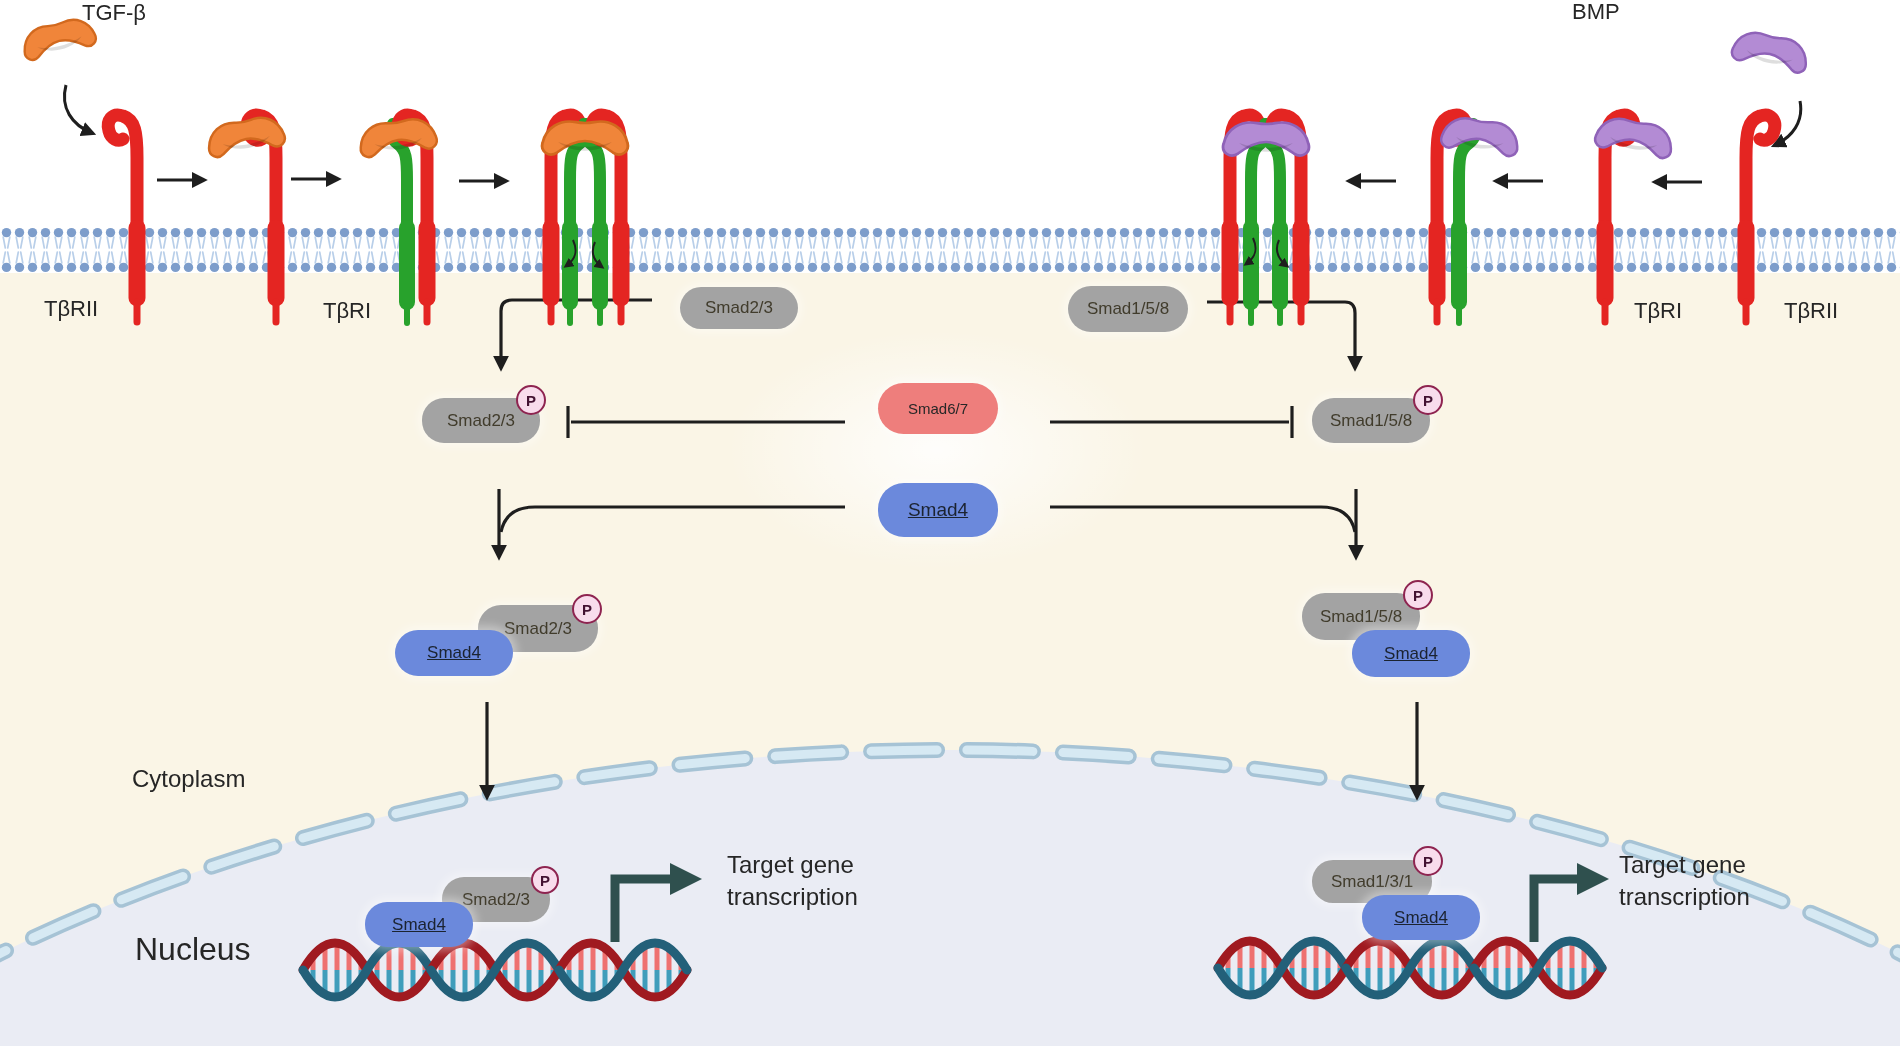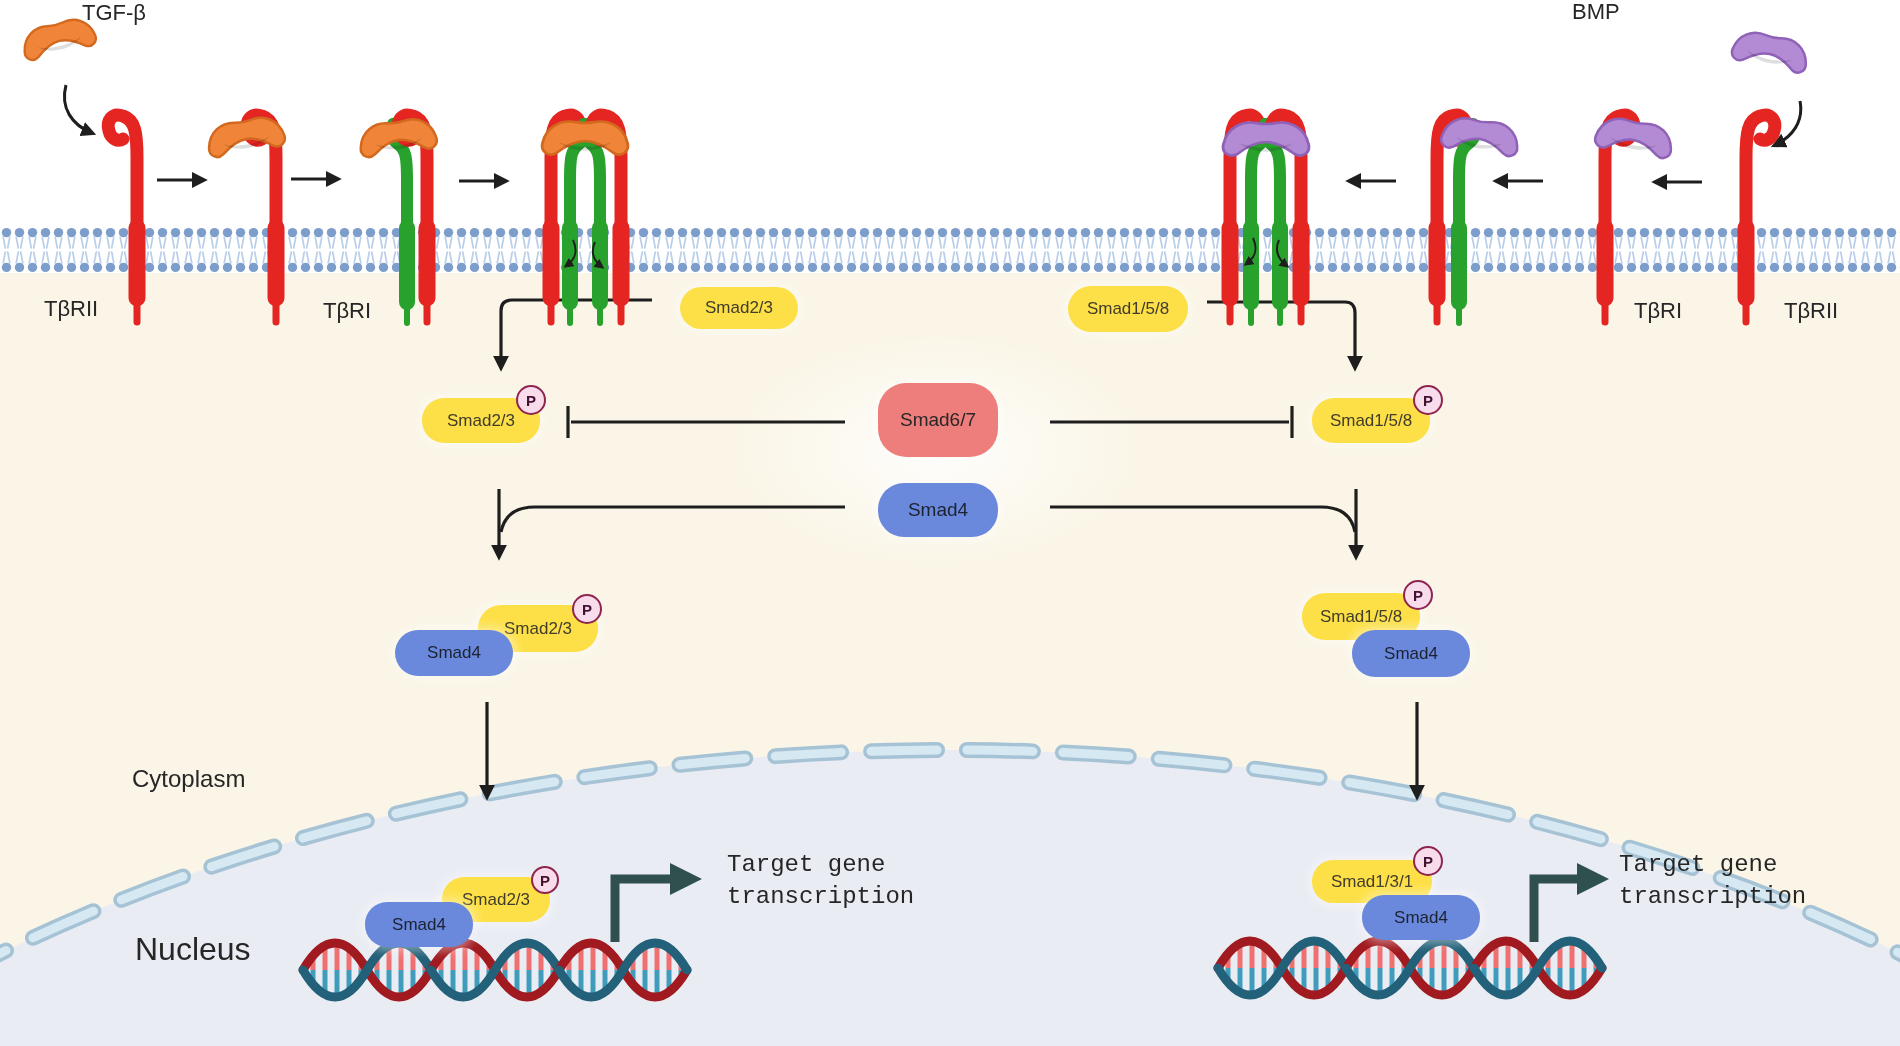--- a/index.html
+++ b/index.html
@@ -9,7 +9,7 @@
   .lbl{position:absolute;color:#262626;white-space:nowrap;line-height:1.1;}
   .pill{position:absolute;display:flex;align-items:center;justify-content:center;
         font-size:17px;color:#3f3a2c;box-shadow:0 0 10px 4px rgba(255,255,255,0.40);}
-  .tan{background:#fde047;color:#413c2c;}
+  .tan{background:#a3a3a3;color:#413c2c;}
   .salmon{background:#ee7e7c;color:#272727;}
   .blue{background:#6b89dc;color:#1b2330;}
   .pcircle{position:absolute;background:#f8dcec;border:2.5px solid #8e2450;border-radius:50%;

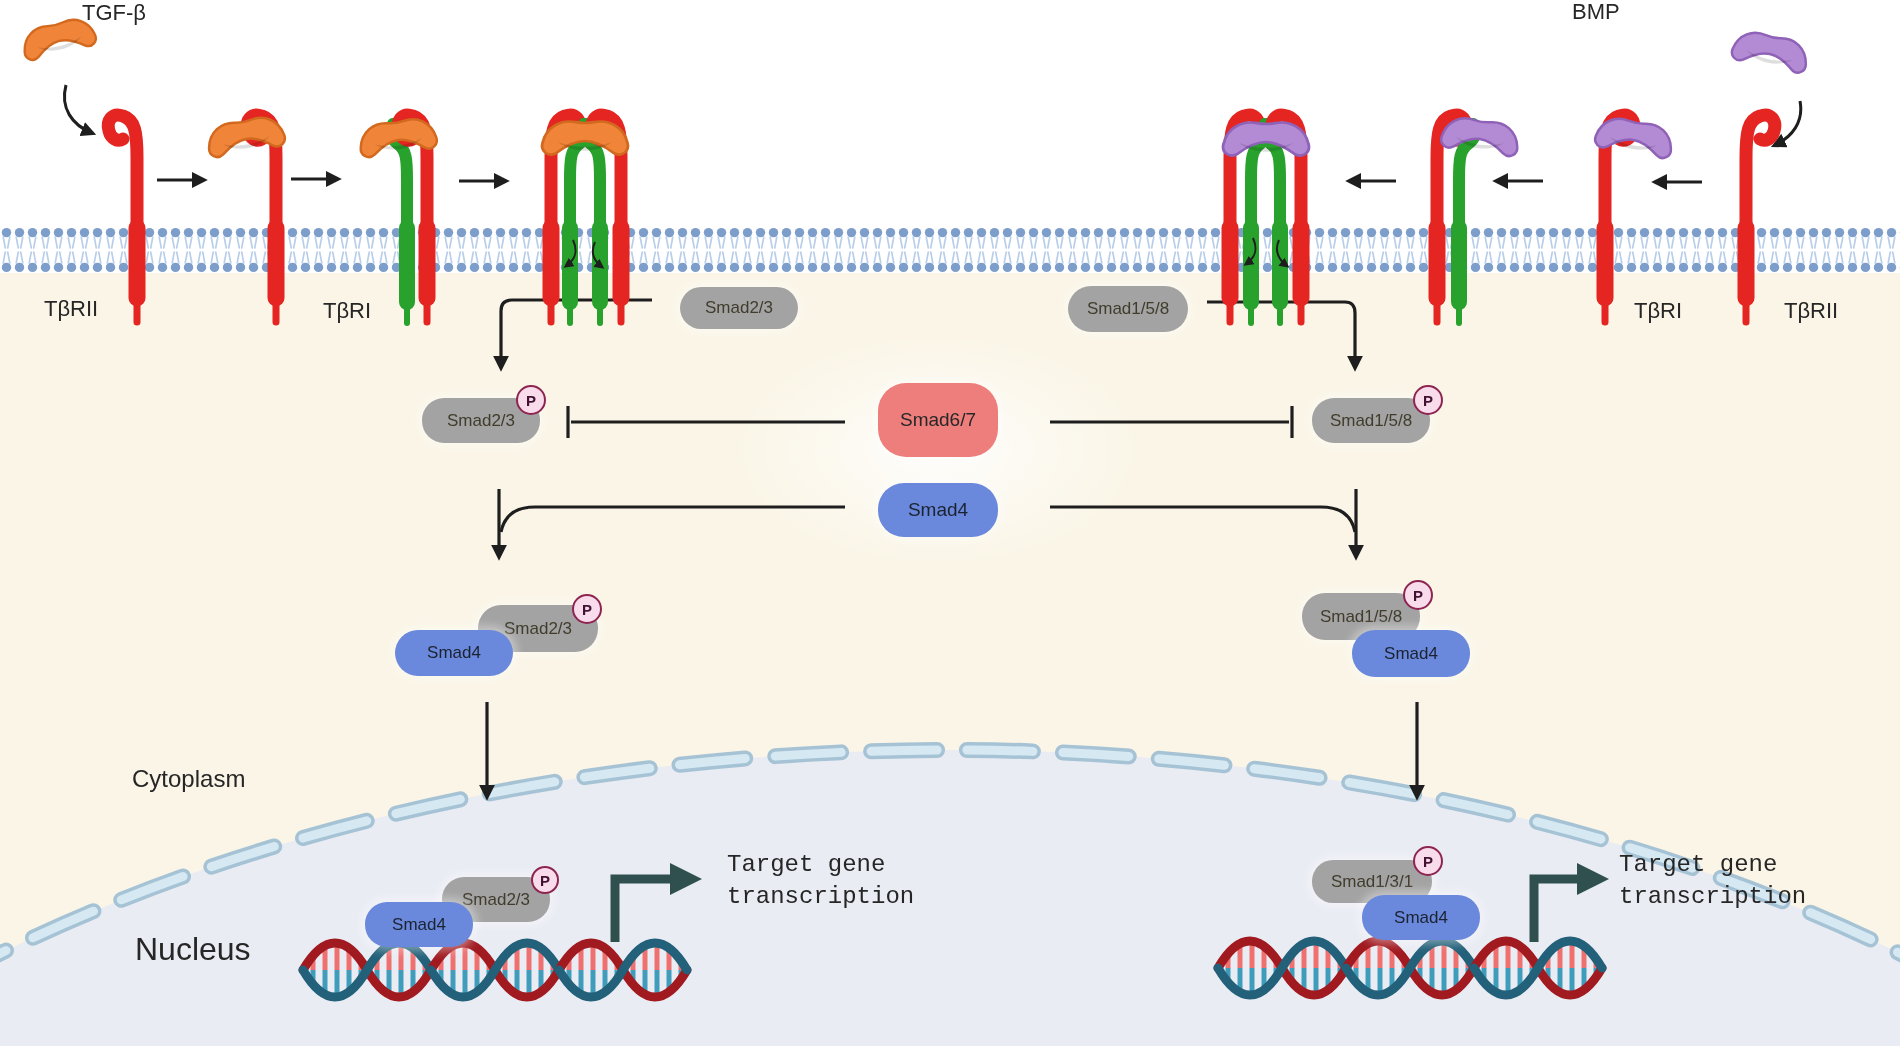--- a/index.html
+++ b/index.html
@@ -171,7 +171,7 @@
   <div class="pill tan" style="left:1312px;top:398px;width:118px;height:45px;border-radius:22px">Smad1/5/8</div>
   <div class="pcircle" style="left:1413px;top:385px;width:30px;height:30px">P</div>
 
-  <div class="pill salmon" style="left:878px;top:383px;width:120px;height:74px;border-radius:28px;font-size:19px">Smad6/7</div>
+  <div class="pill salmon" style="left:878px;top:383px;width:120px;height:51px;border-radius:28px;font-size:15px">Smad6/7</div>
   <div class="pill blue" style="left:878px;top:483px;width:120px;height:54px;border-radius:26px;font-size:19px">Smad4</div>
 
   <div class="pill tan" style="left:478px;top:605px;width:120px;height:47px;border-radius:23px">Smad2/3</div>

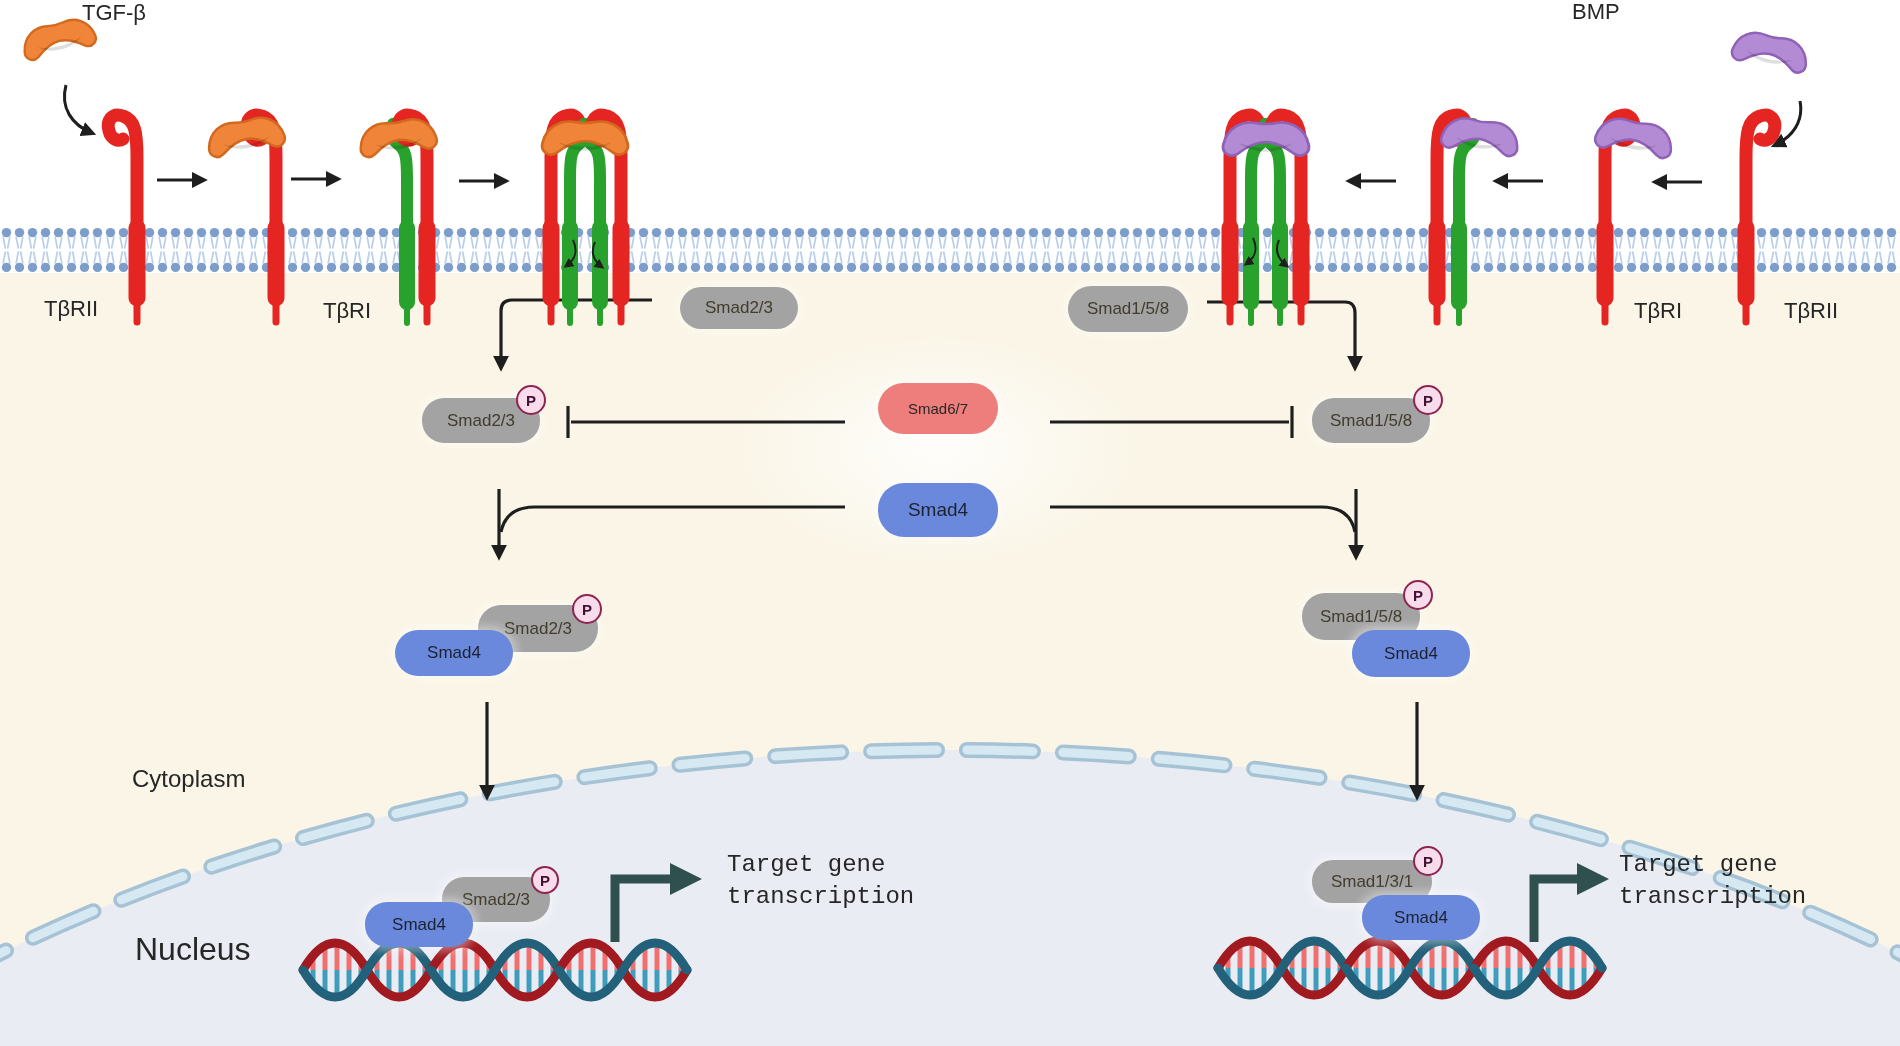--- a/index.html
+++ b/index.html
@@ -11,7 +11,7 @@
         font-size:17px;color:#3f3a2c;box-shadow:0 0 10px 4px rgba(255,255,255,0.40);}
   .tan{background:#a3a3a3;color:#413c2c;}
   .salmon{background:#ee7e7c;color:#272727;}
-  .blue{background:#6b89dc;color:#1b2330;}
+  .blue{background:#6b89dc;color:#1b2330;text-decoration:underline;}
   .pcircle{position:absolute;background:#f8dcec;border:2.5px solid #8e2450;border-radius:50%;
            display:flex;align-items:center;justify-content:center;font-size:15px;
            font-weight:600;color:#431232;box-sizing:border-box;}

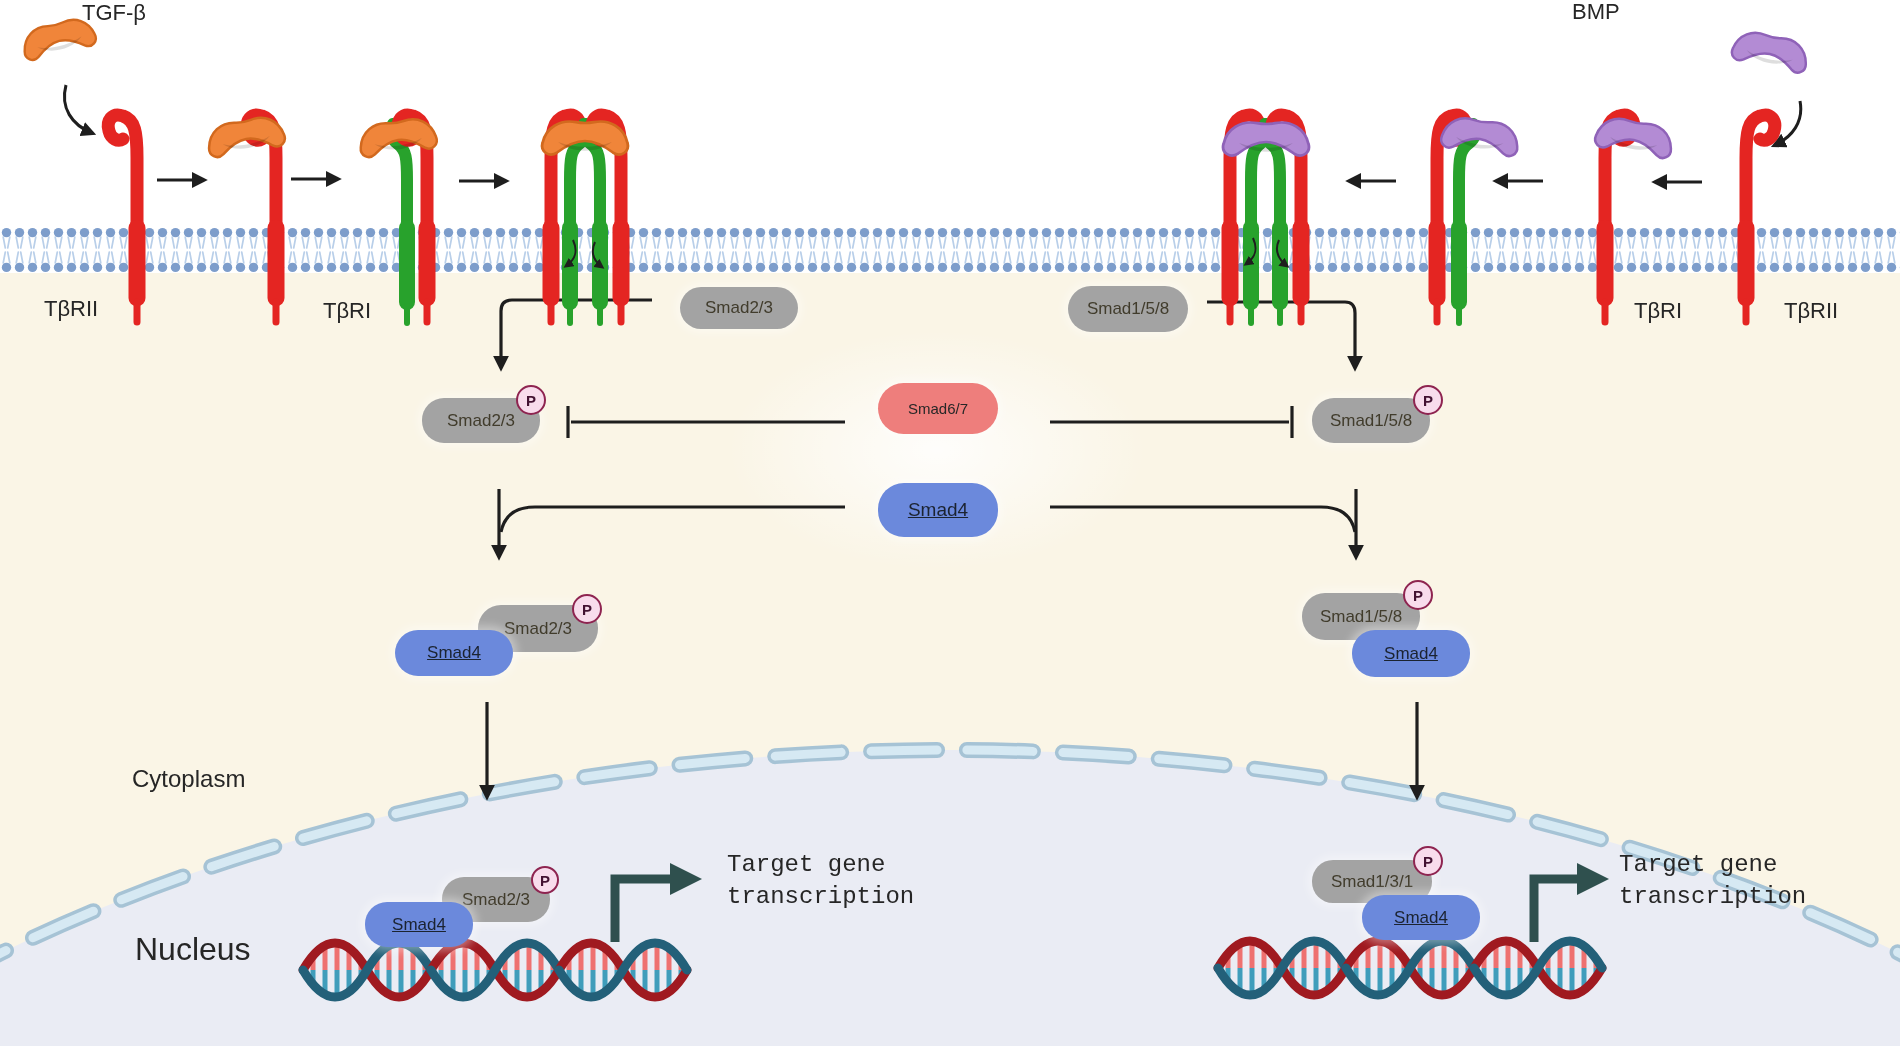--- a/index.html
+++ b/index.html
@@ -15,7 +15,7 @@
   .pcircle{position:absolute;background:#f8dcec;border:2.5px solid #8e2450;border-radius:50%;
            display:flex;align-items:center;justify-content:center;font-size:15px;
            font-weight:600;color:#431232;box-sizing:border-box;}
-  .tg{position:absolute;color:#262626;font-size:24px;line-height:1.32;white-space:nowrap;font-family:Liberation Mono, monospace;}
+  .tg{position:absolute;color:#262626;font-size:24px;line-height:1.32;white-space:nowrap;}
 </style>
 </head>
 <body>

